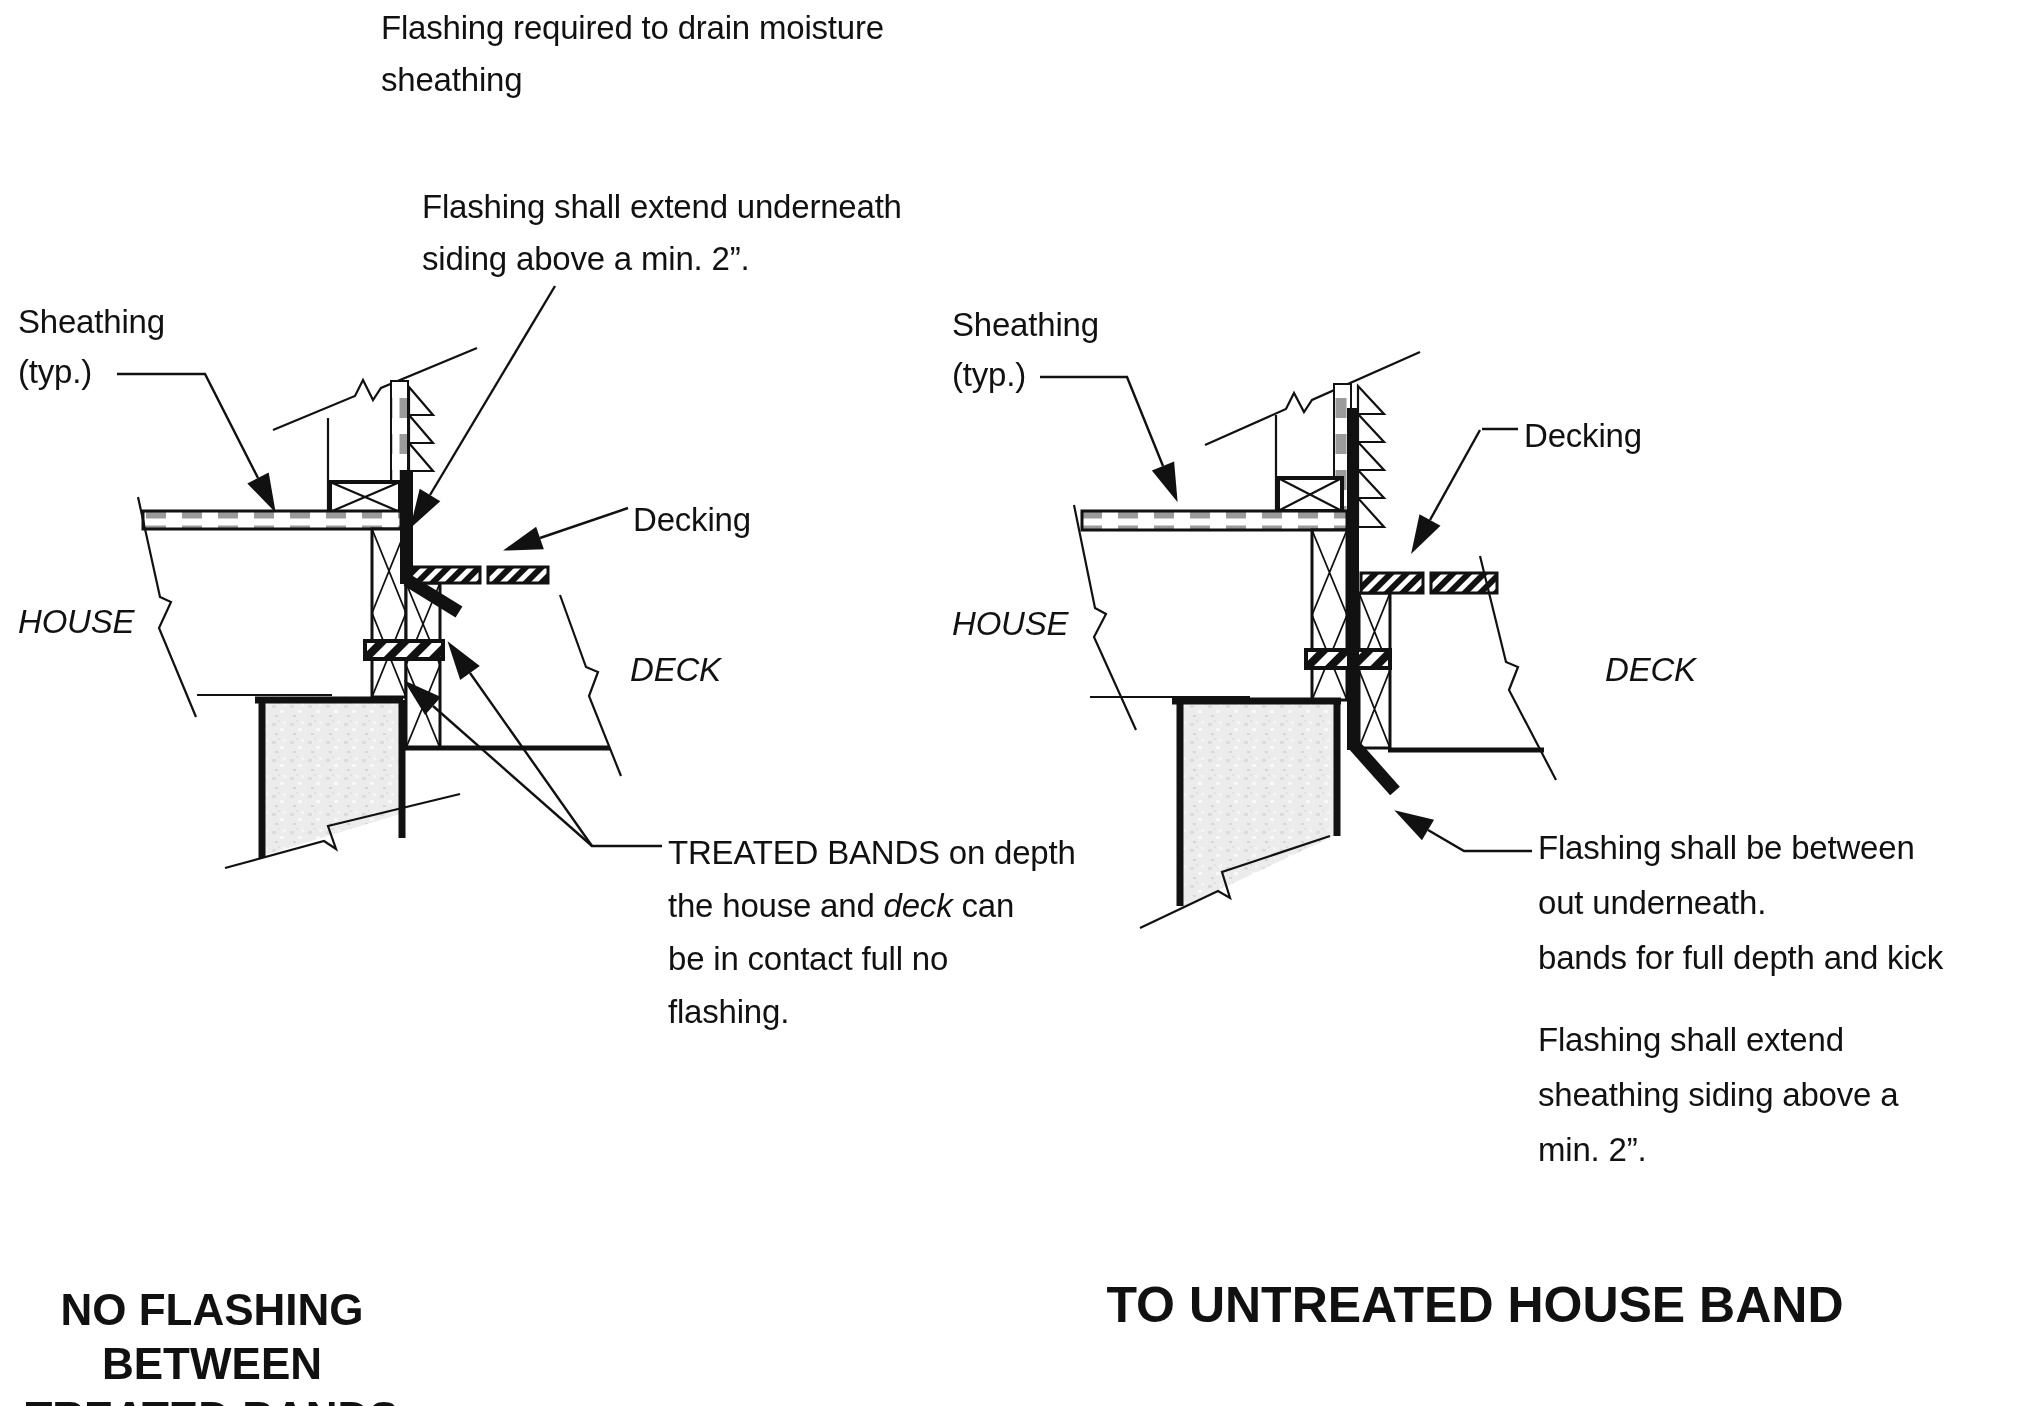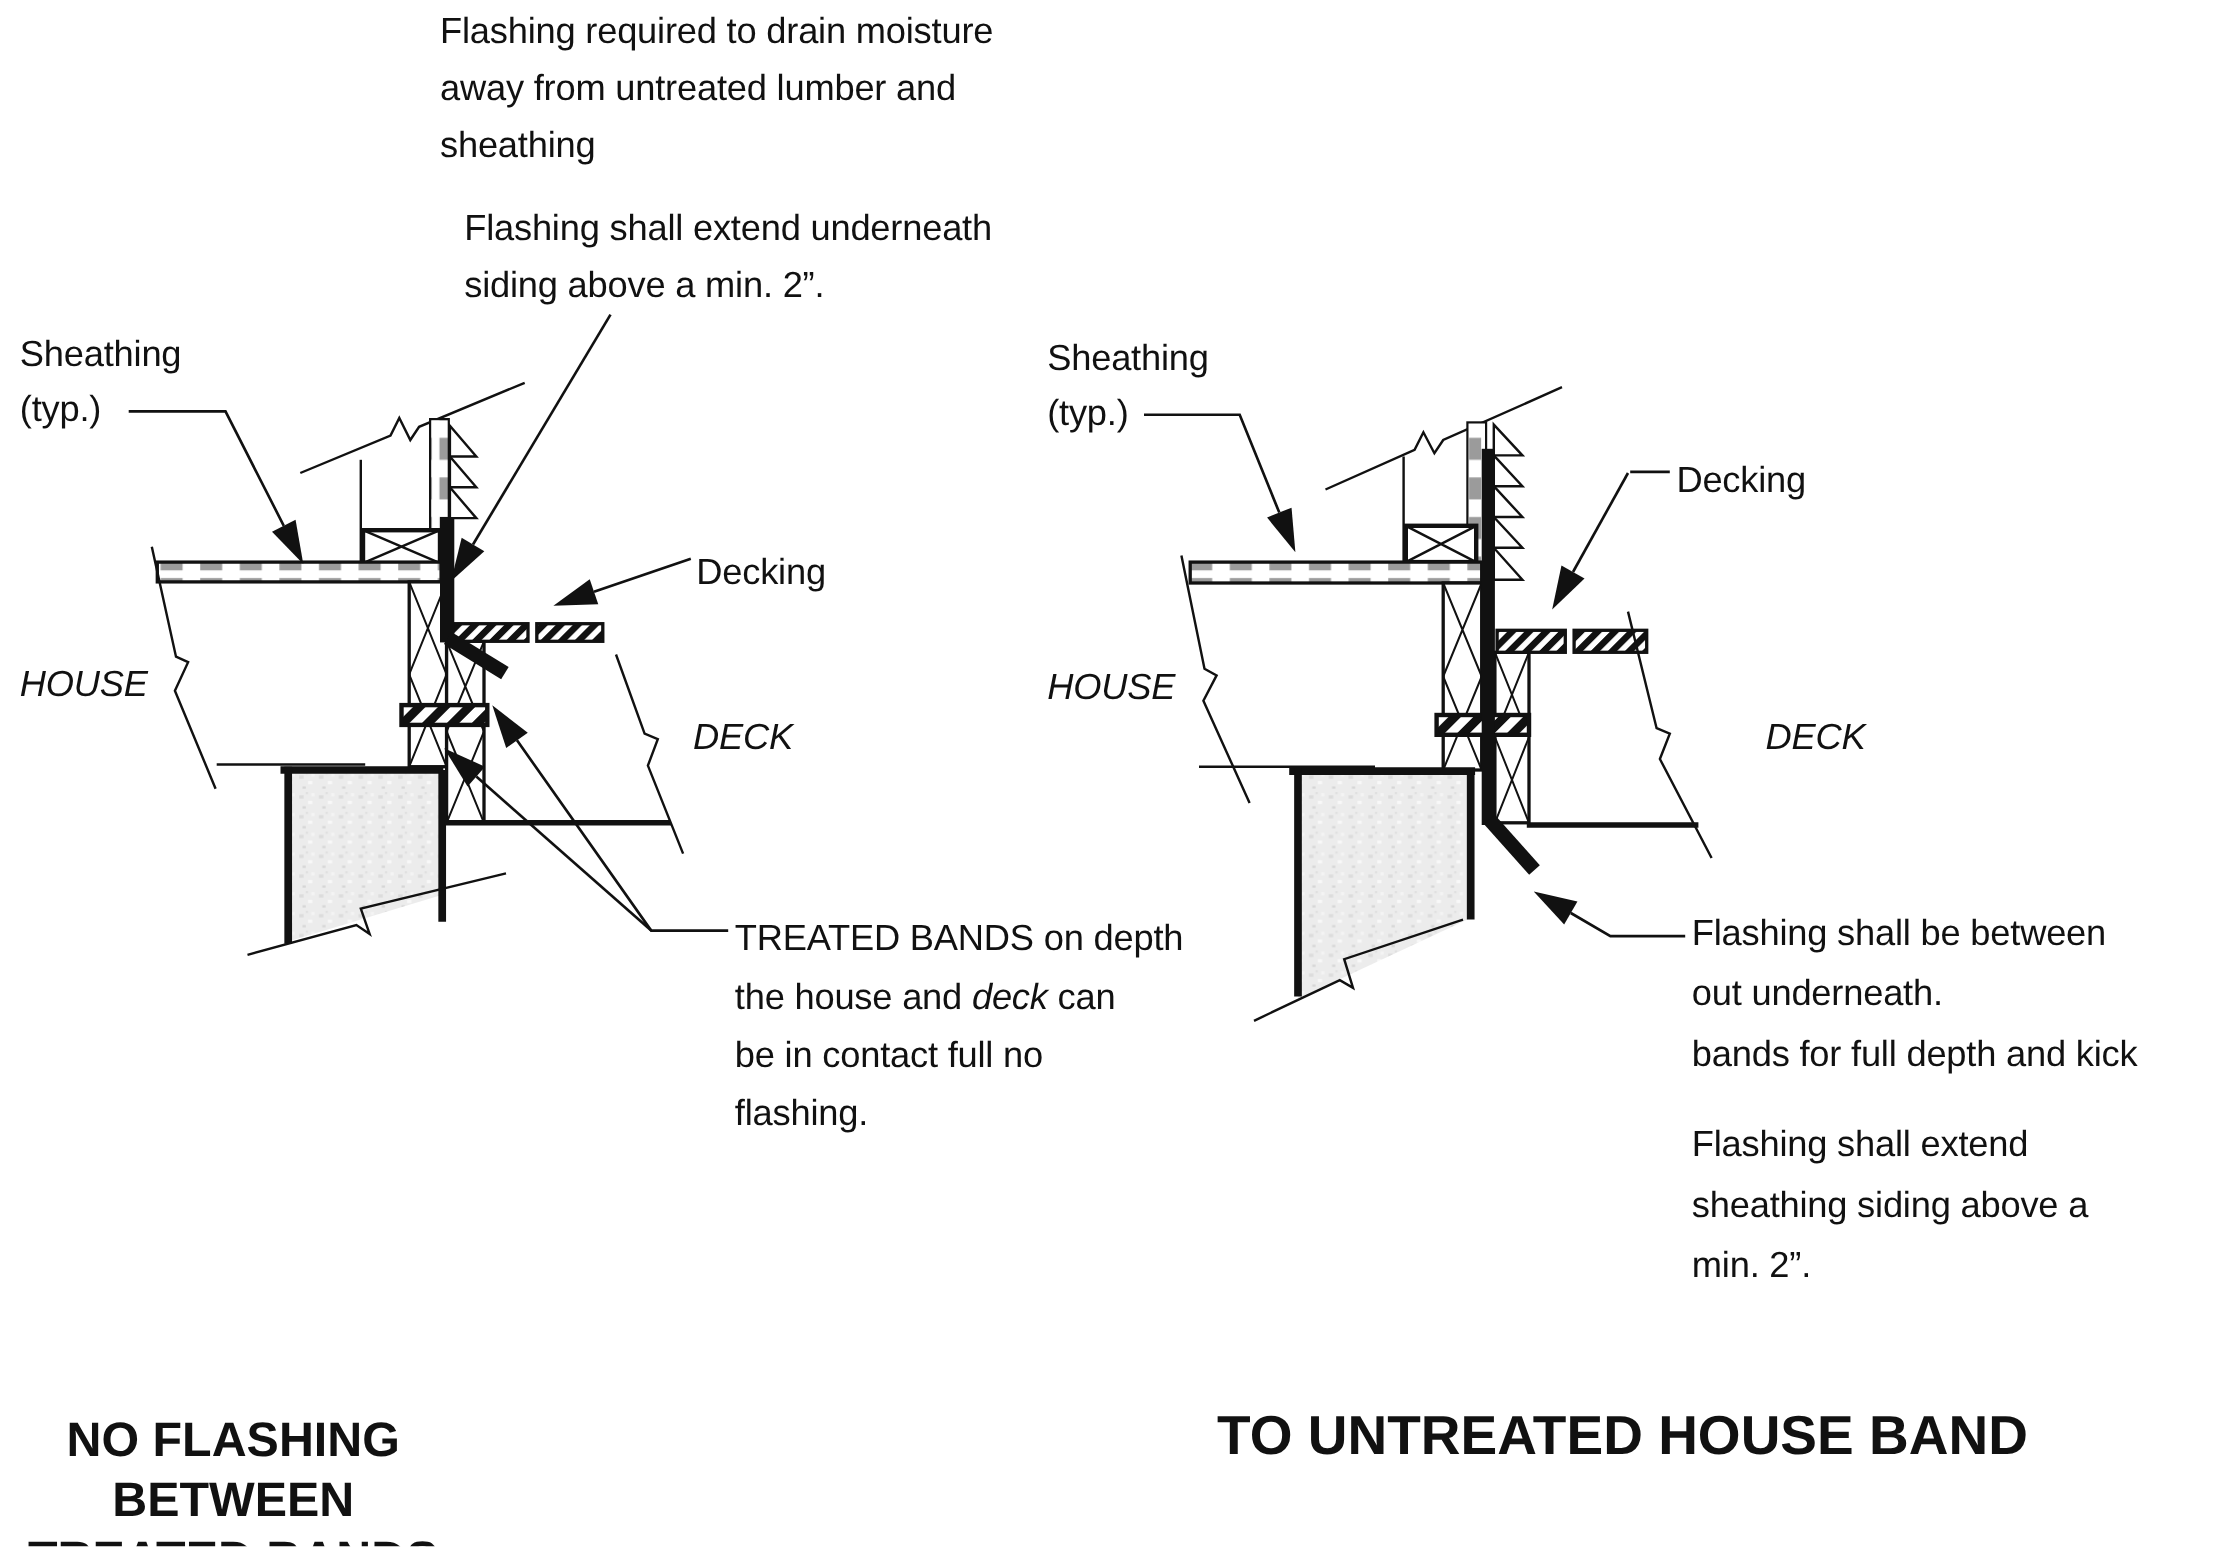--- a/index.html
+++ b/index.html
@@ -186,7 +186,7 @@
     </g>
   </svg>
 
-  <div class="note" style="left:400px;top:2px;">
+  <div class="note" style="left:381px;top:2px;">
     <div>Flashing required to drain moisture</div>
     <div>away from untreated lumber and</div>
     <div>sheathing</div>

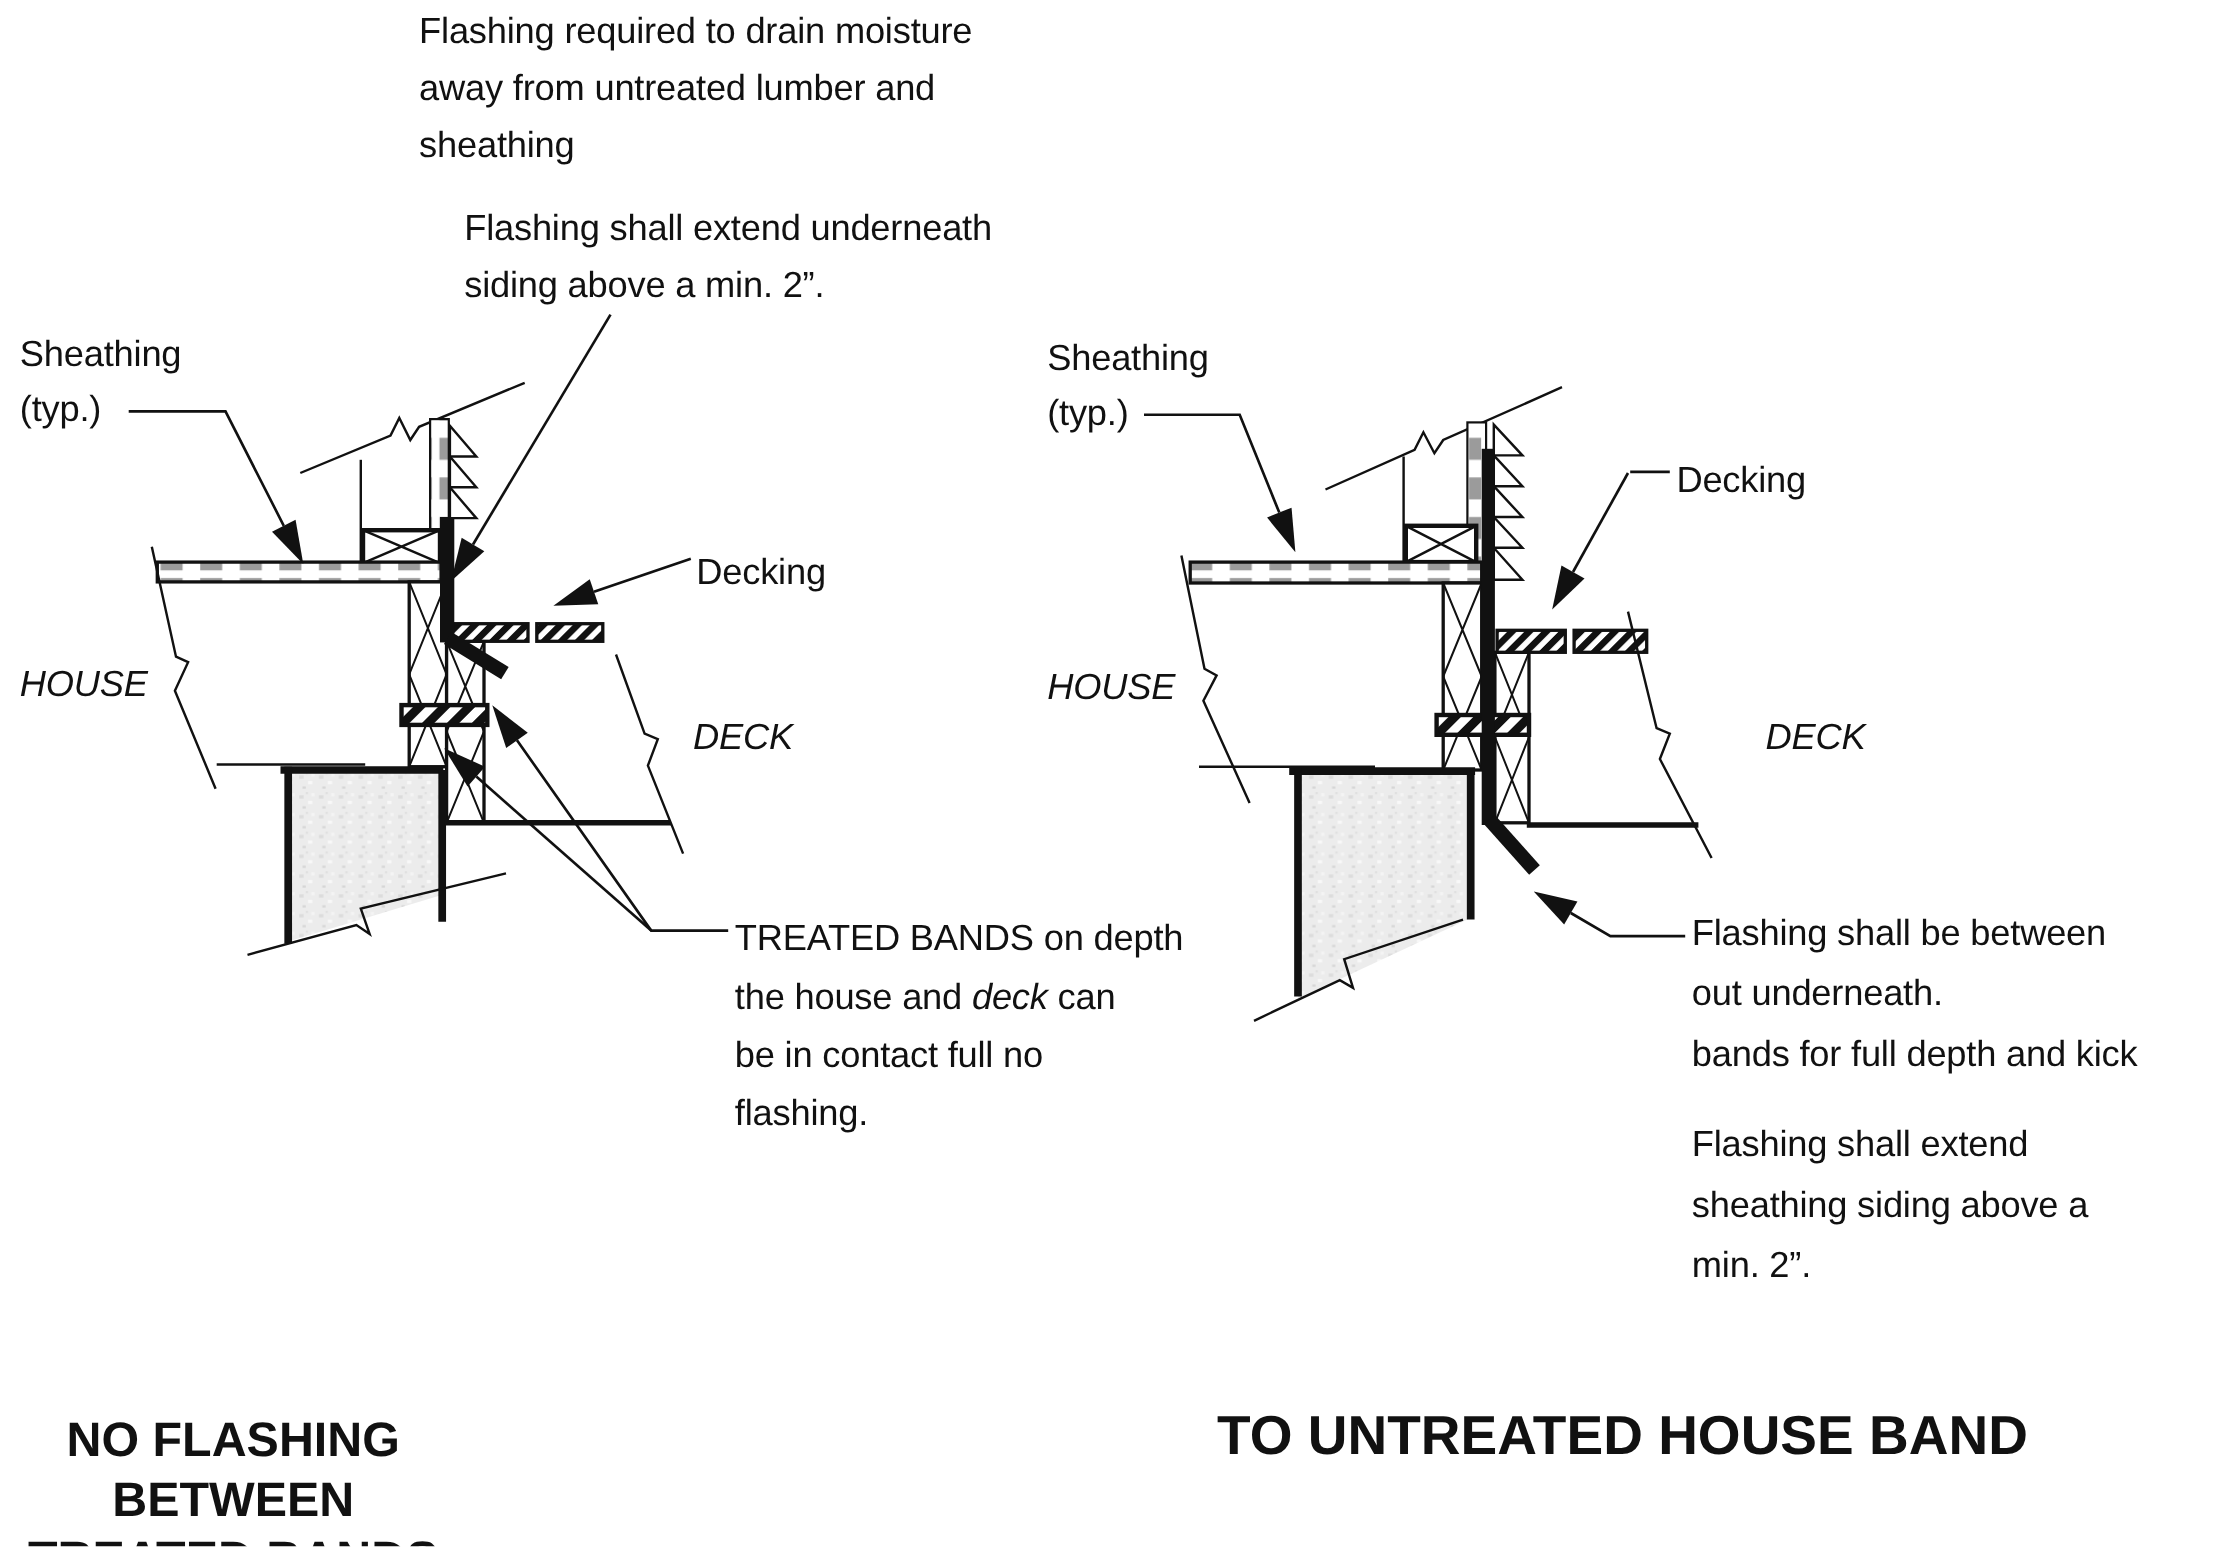--- a/index.html
+++ b/index.html
@@ -188,7 +188,6 @@
 
   <div class="note" style="left:381px;top:2px;">
     <div>Flashing required to drain moisture</div>
-    <div>away from untreated lumber and</div>
     <div>sheathing</div>
   </div>
   <div class="note" style="left:387px;top:181px;margin-left:35px;">

